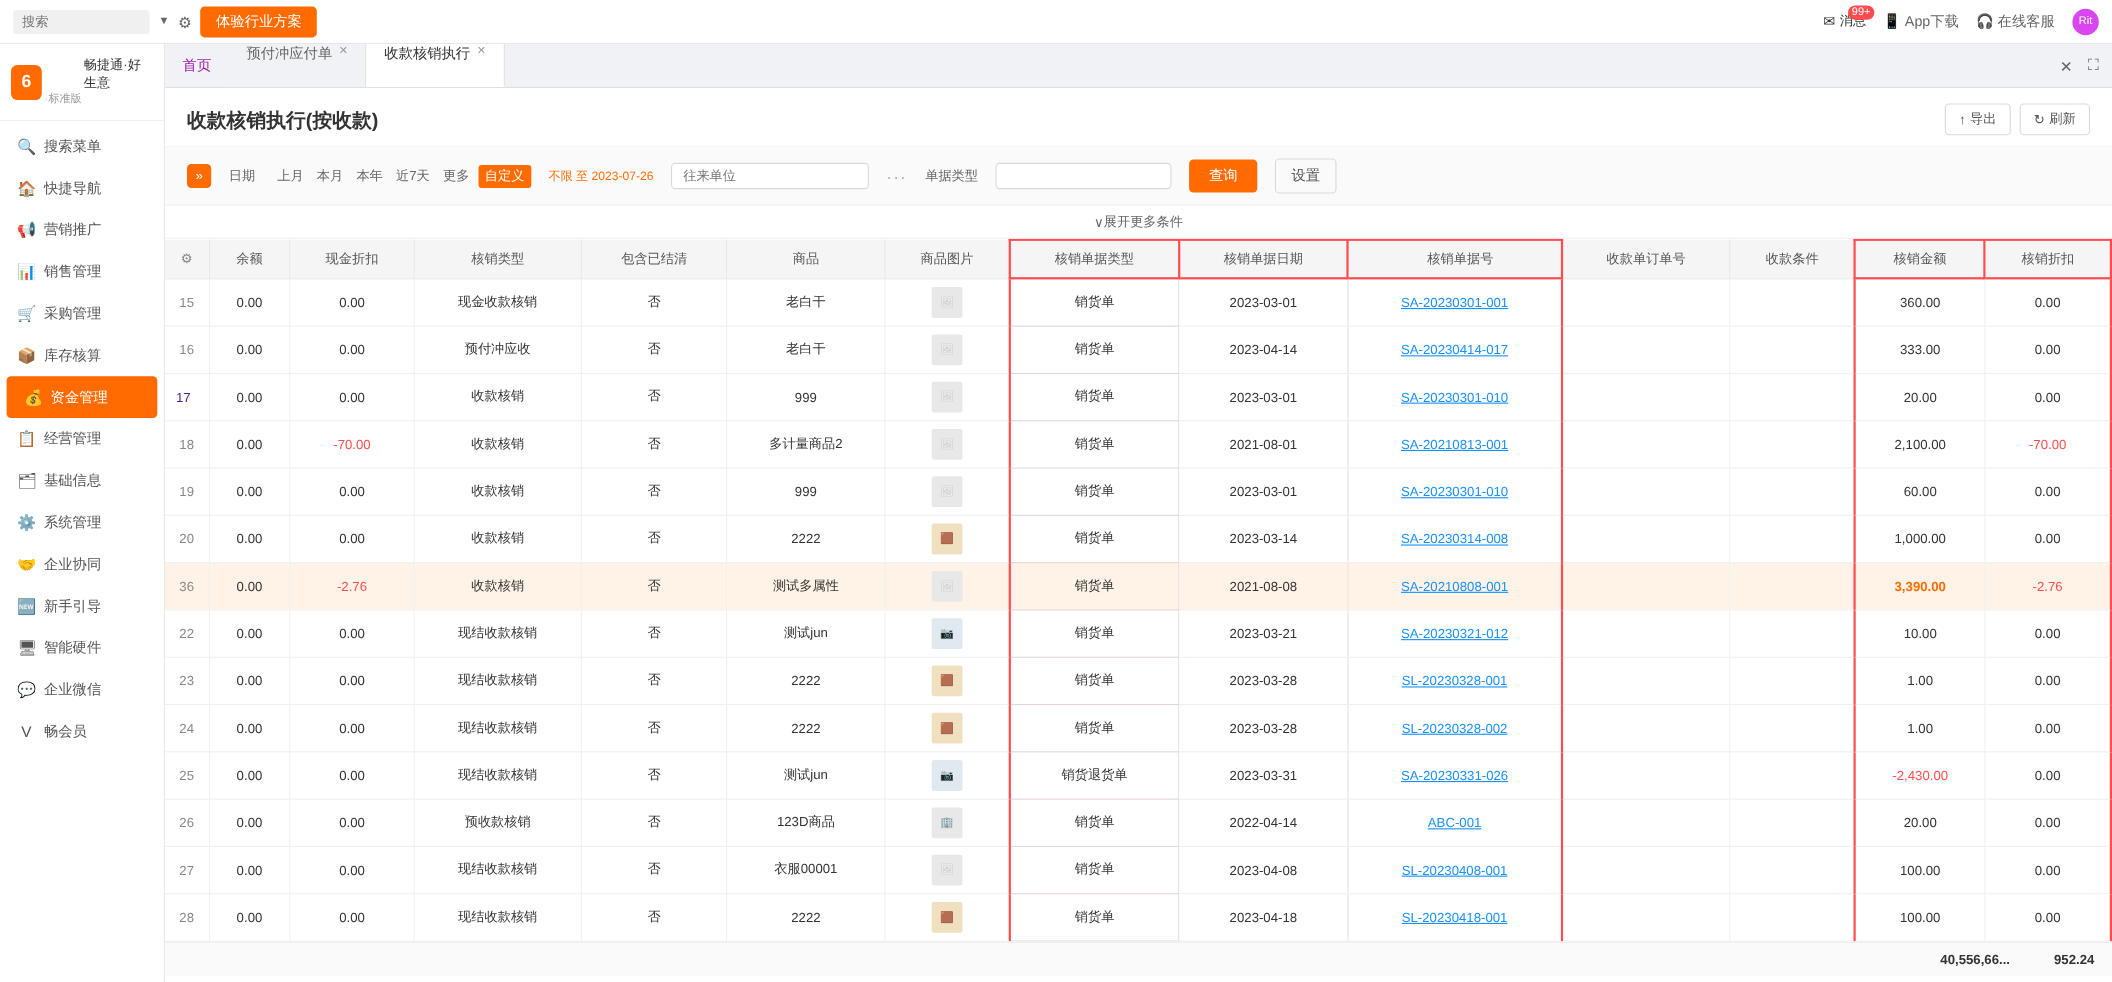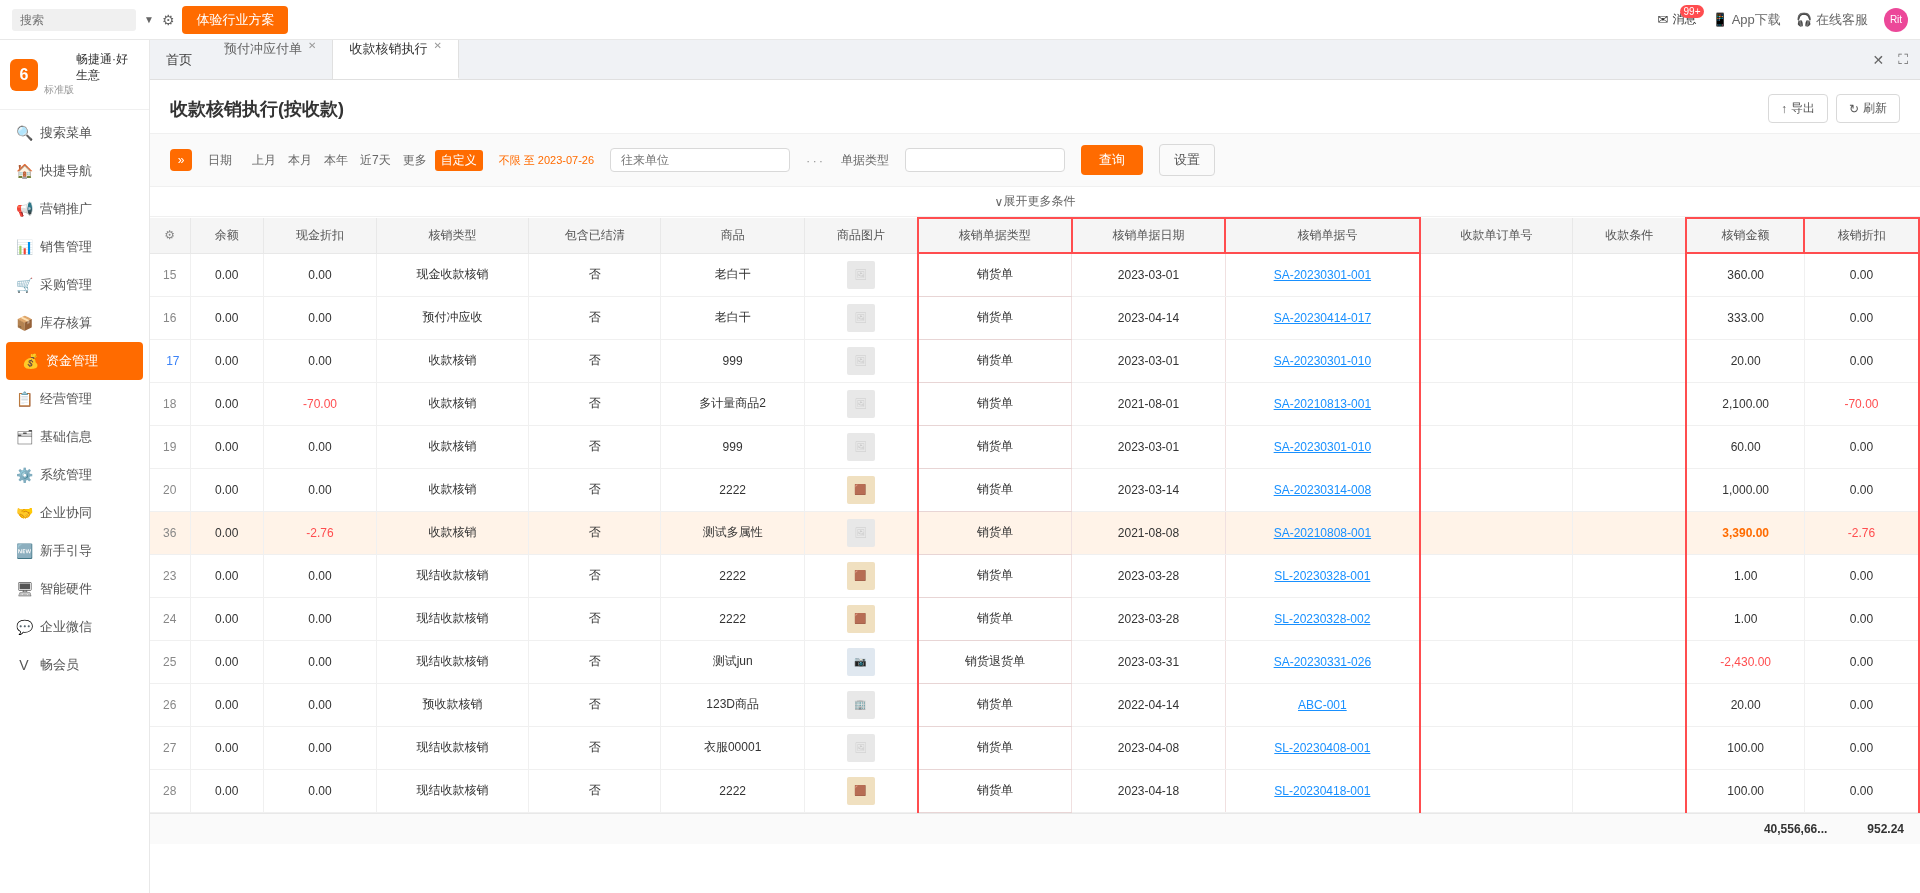--- a/index.html
+++ b/index.html
@@ -40,7 +40,7 @@
     .badge-wrap { position: relative; display: inline-flex; align-items: center; }
     .badge { background: #ff4d4f; color: #fff; border-radius: 10px; font-size: 10px; padding: 1px 4px; position: absolute; top: -6px; right: -8px; }
     .top-bar-icon { color: #666; font-size: 13px; cursor: pointer; display: flex; align-items: center; gap: 3px; }
-    .user-avatar { background: #ec4899; border-radius: 50%; width: 24px; height: 24px; display: inline-flex; align-items: center; justify-content: center; font-size: 10px; color: #fff; }
+    .user-avatar { background: #d946ef; border-radius: 50%; width: 24px; height: 24px; display: inline-flex; align-items: center; justify-content: center; font-size: 10px; color: #fff; }
 
     
     .layout { display: flex; height: calc(893px - 40px); }

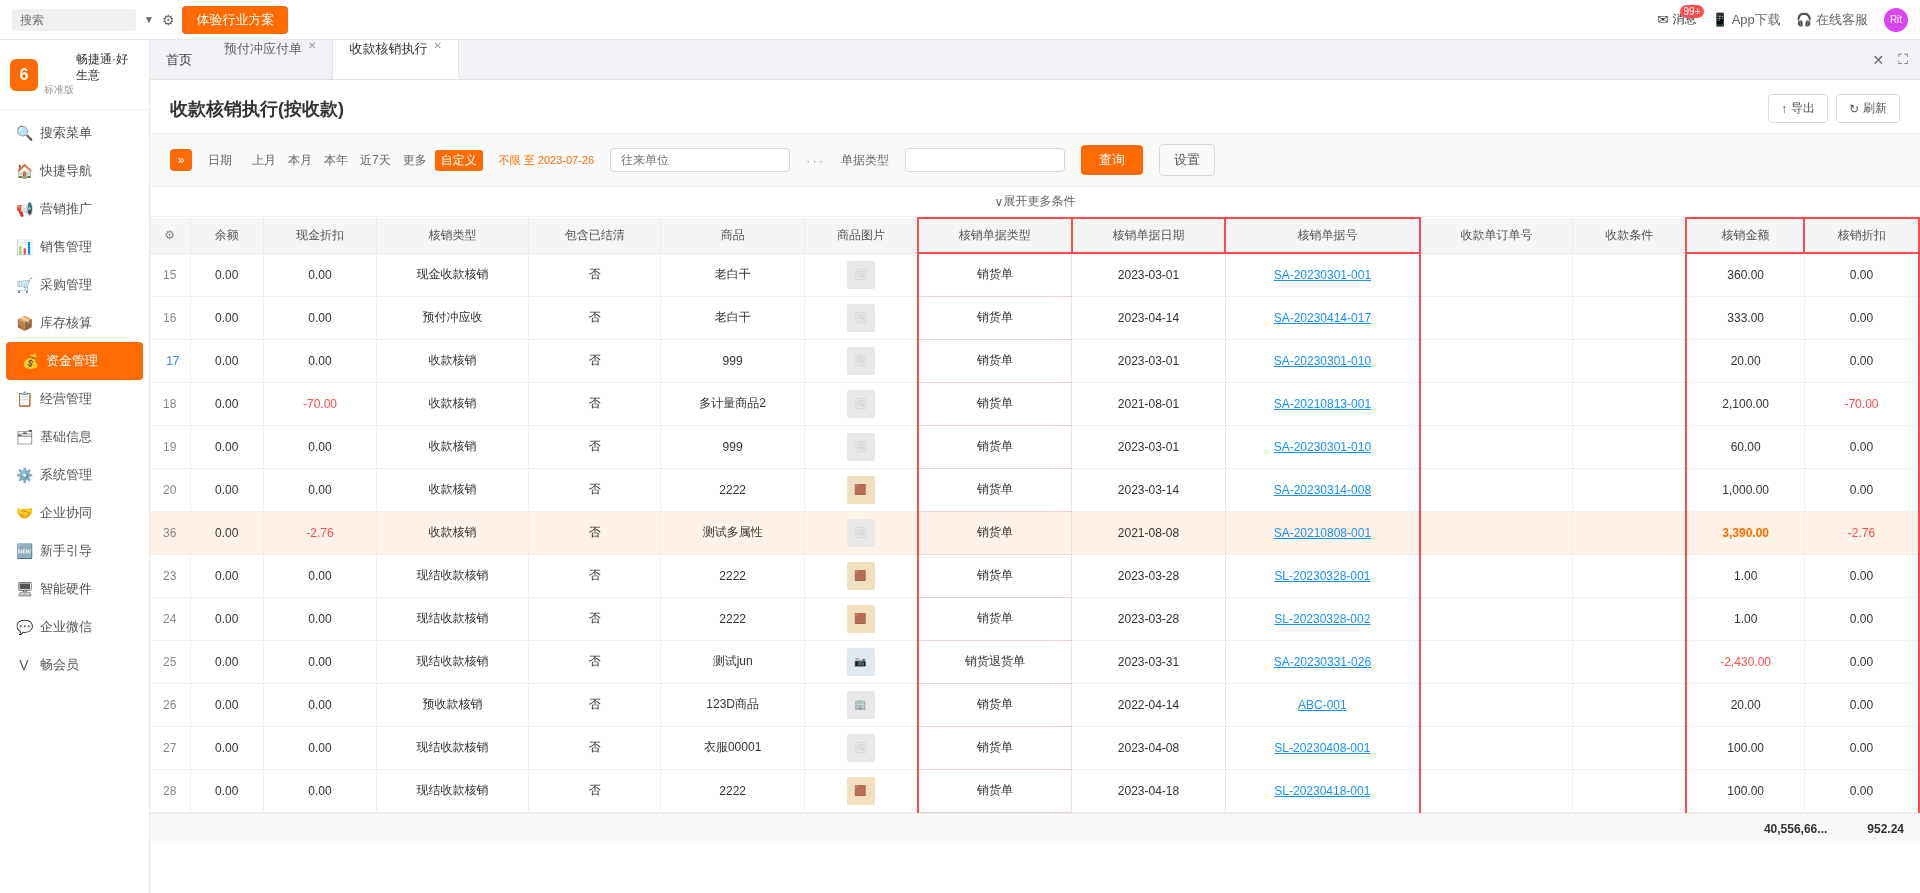--- a/index.html
+++ b/index.html
@@ -108,7 +108,7 @@
       color: #333;
       border-bottom: 2px solid #fff;
     }
-    .tab-home { color: #404040; padding: 0 16px; height: 100%; display: flex; align-items: center; cursor: pointer; font-size: 13px; }
+    .tab-home { color: #a21caf; padding: 0 16px; height: 100%; display: flex; align-items: center; cursor: pointer; font-size: 13px; }
     .tab-close { font-size: 10px; color: #999; cursor: pointer; }
     .tab-actions { margin-left: auto; display: flex; align-items: center; padding-right: 8px; gap: 6px; }
     .tab-action-btn { color: #666; cursor: pointer; font-size: 14px; padding: 2px 4px; }

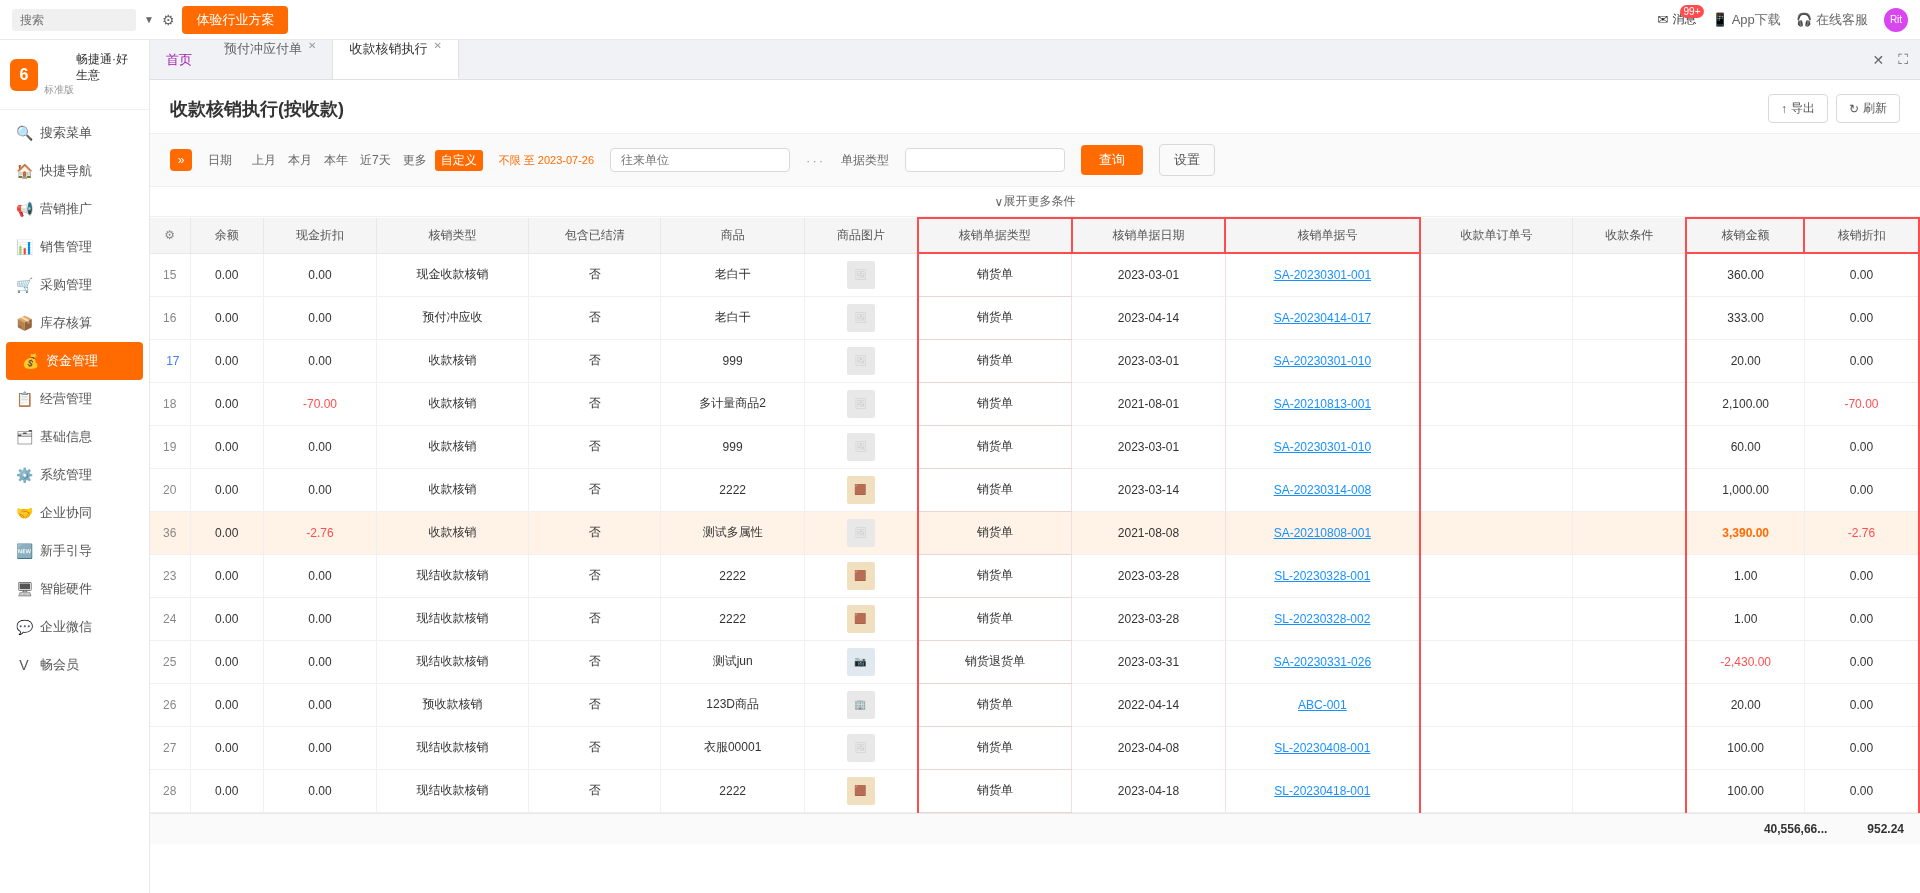--- a/index.html
+++ b/index.html
@@ -500,7 +500,7 @@
                 <td style="border-right: 2px solid rgb(255, 77, 79);">0.00</td>
               </tr>
               <tr>
-                <td style="text-align: right; color: #3b82f6;">17</td>
+                <td style="text-align: left; color: #4c1d95;">17</td>
                 <td>0.00</td>
                 <td>0.00</td>
                 <td>收款核销</td>

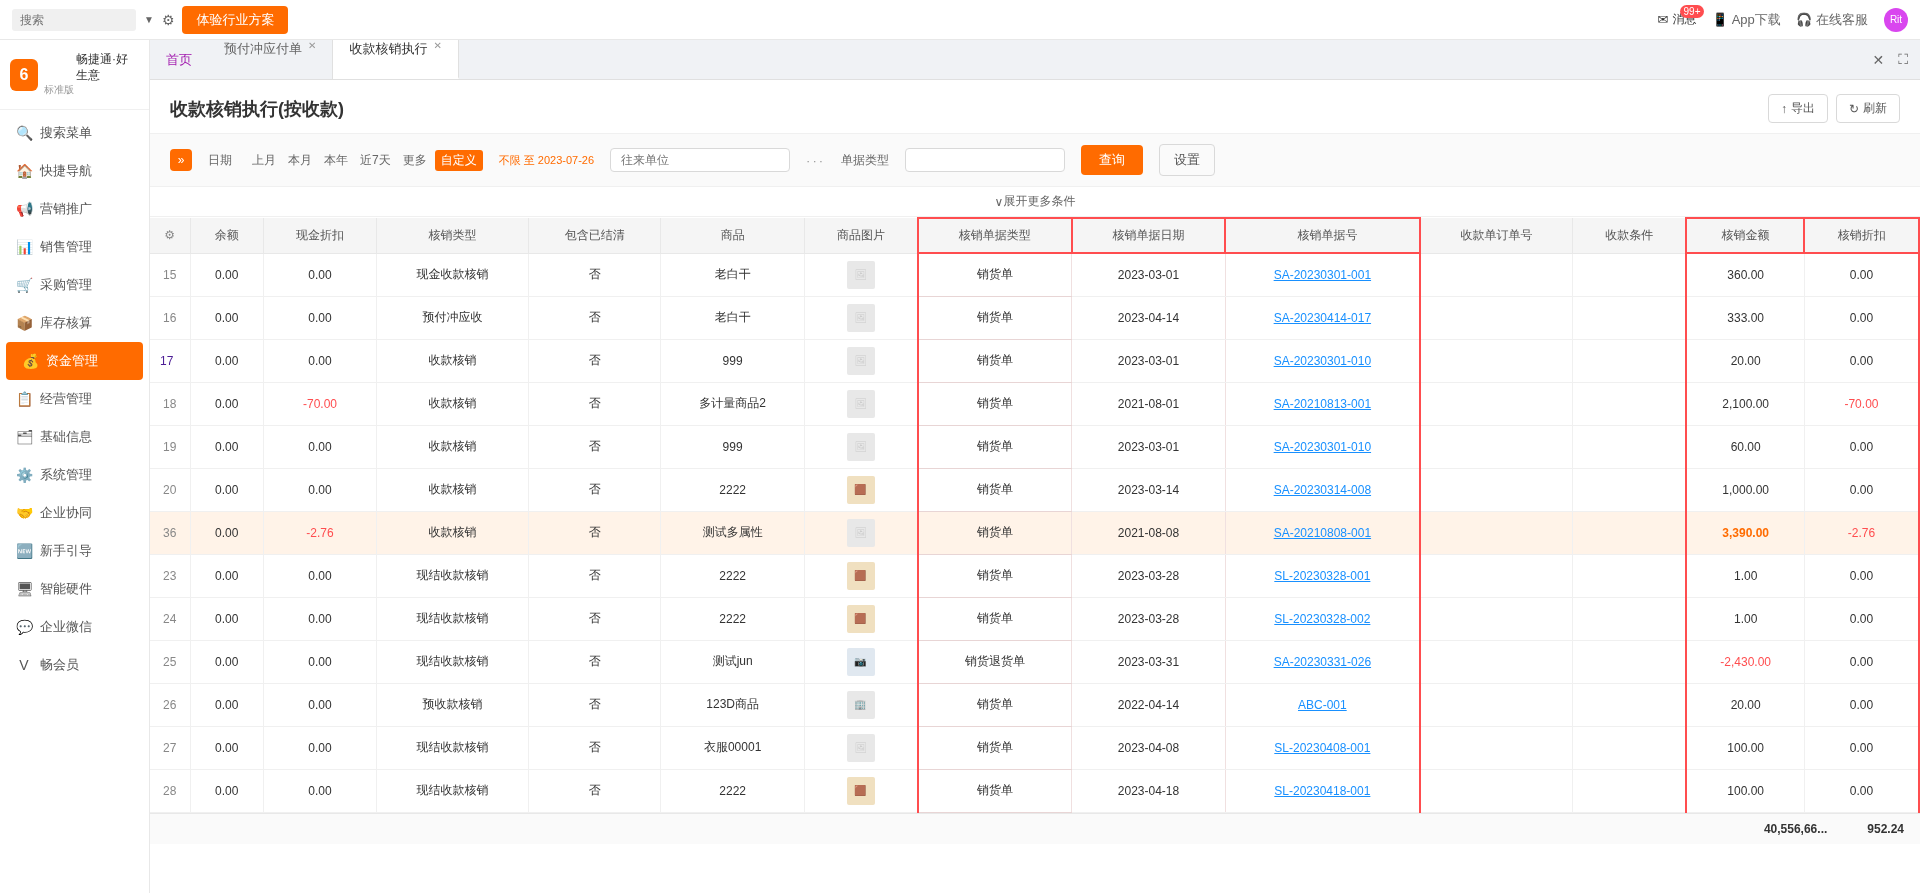--- a/index.html
+++ b/index.html
@@ -580,6 +580,22 @@
                 <td class="red-text" style="border-right: 2px solid rgb(255, 77, 79);">-2.76</td>
               </tr>
               <tr>
+                <td style="text-align: center; color: rgb(136, 136, 136);">22</td>
+                <td>0.00</td>
+                <td>0.00</td>
+                <td>现结收款核销</td>
+                <td>否</td>
+                <td>测试jun</td>
+                <td><div class="img-placeholder" style="background:#e0e8f0;">📷</div></td>
+                <td style="border-width: 1px 1px 1px 2px; border-style: solid; border-color: rgb(232, 213, 213) rgb(240, 224, 224) rgb(232, 213, 213) rgb(255, 77, 79); border-image: initial;">销货单</td>
+                <td style="border-left: 1px solid rgb(240, 224, 224); border-right: 1px solid rgb(240, 224, 224);">2023-03-21</td>
+                <td style="border-right: 2px solid rgb(255, 77, 79);"><span class="link-text">SA-20230321-012</span></td>
+                <td></td>
+                <td></td>
+                <td style="border-left: 2px solid rgb(255, 77, 79);">10.00</td>
+                <td style="border-right: 2px solid rgb(255, 77, 79);">0.00</td>
+              </tr>
+              <tr>
                 <td style="text-align: center; color: rgb(136, 136, 136);">23</td>
                 <td>0.00</td>
                 <td>0.00</td>

